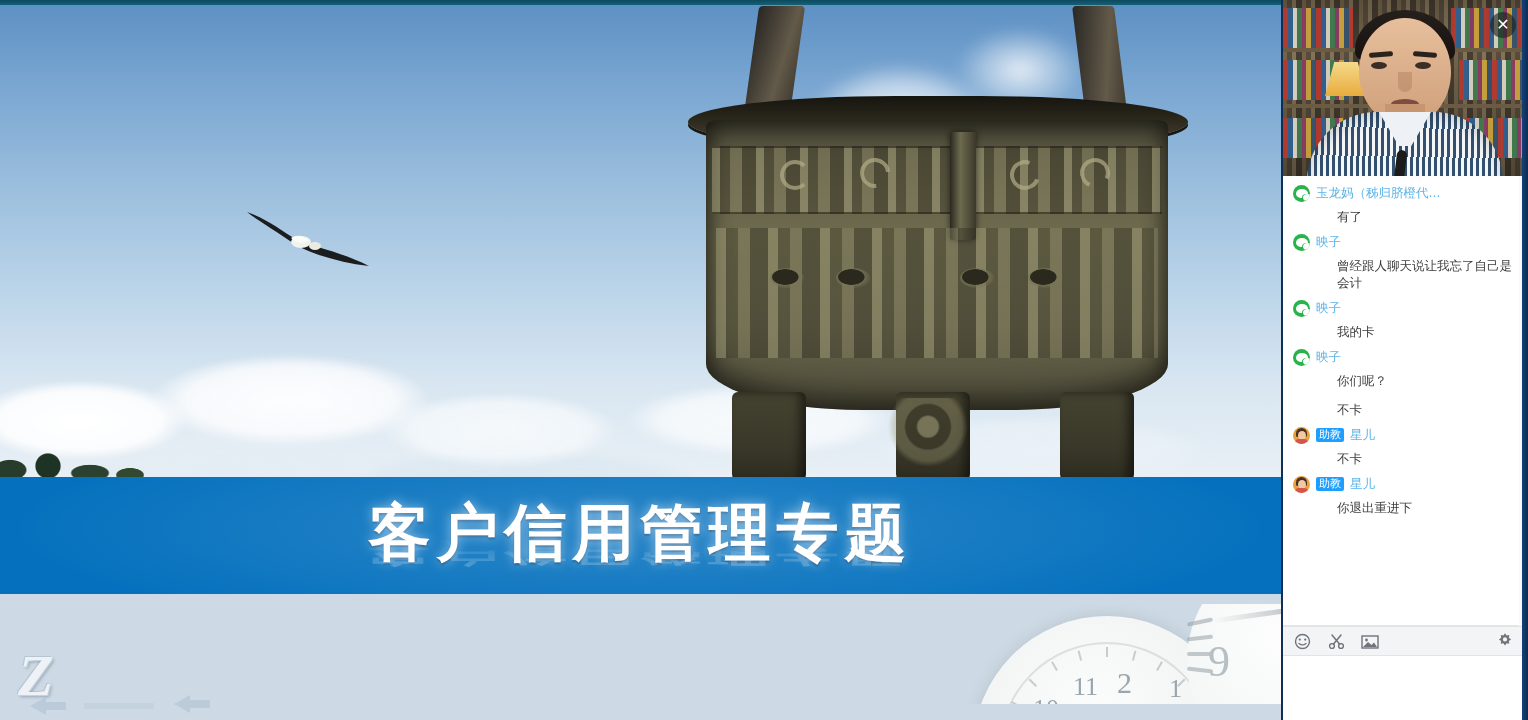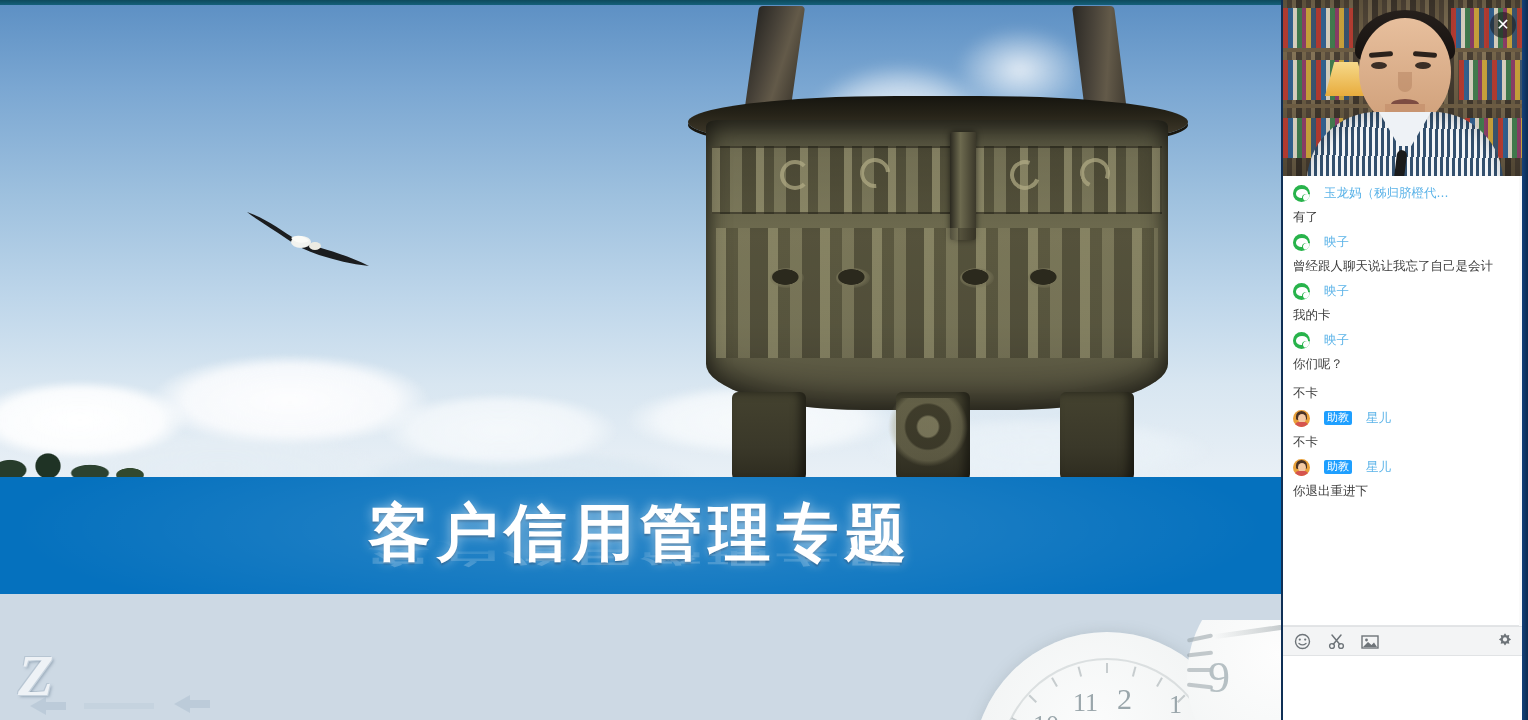--- a/index.html
+++ b/index.html
@@ -204,7 +204,7 @@
   #chat { position:absolute; left:0; top:176px; width:241px; height:450px;
           background:#fff; overflow:hidden; border-bottom:1px solid #e3e5e7; }
   .msg { padding:7px 10px 0 10px; }
-  .msg-head { display:flex; align-items:center; gap:14px; height:20px; }
+  .msg-head { display:flex; align-items:center; gap:6px; height:20px; }
   .avatar { width:17px; height:17px; border-radius:50%; flex:0 0 17px; position:relative;
             background:#28b34b; overflow:hidden; }
   .avatar .wx { position:absolute; left:2.5px; top:4px; width:12px; height:9px;

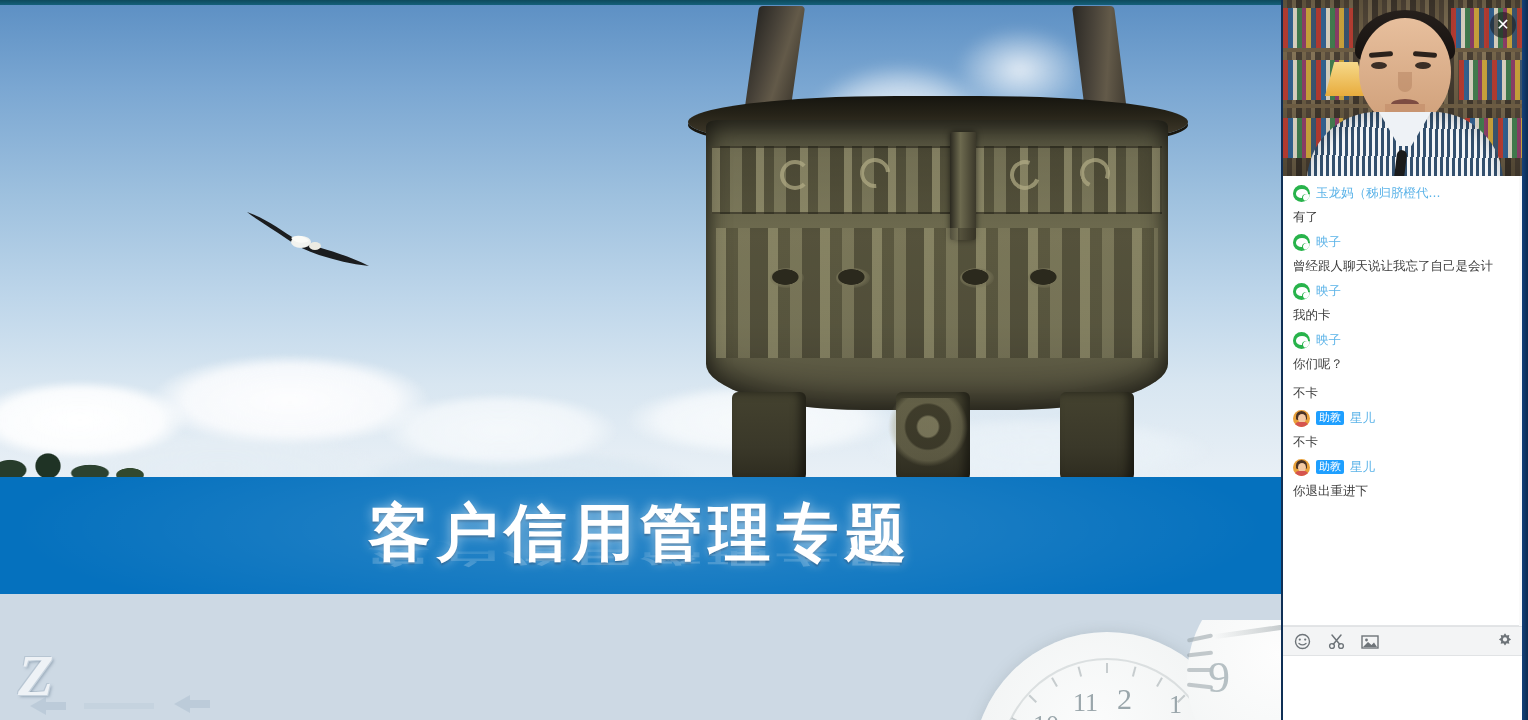--- a/index.html
+++ b/index.html
@@ -224,7 +224,7 @@
            text-overflow:ellipsis; max-width:160px;
            font-family:"DejaVu Sans","Liberation Sans",sans-serif; }
   .mtext { color:#3d3d3d; font-size:12.5px; margin-top:5px; line-height:17px;
-           font-family:"DejaVu Sans","Liberation Sans",sans-serif; word-break:break-all; }
+           font-family:"DejaVu Sans","Liberation Sans",sans-serif; word-break:break-all;margin-left:44px; }
 
   #chat-scroll { position:absolute; right:0; top:176px; width:9px; height:450px; background:#fafafa; }
 

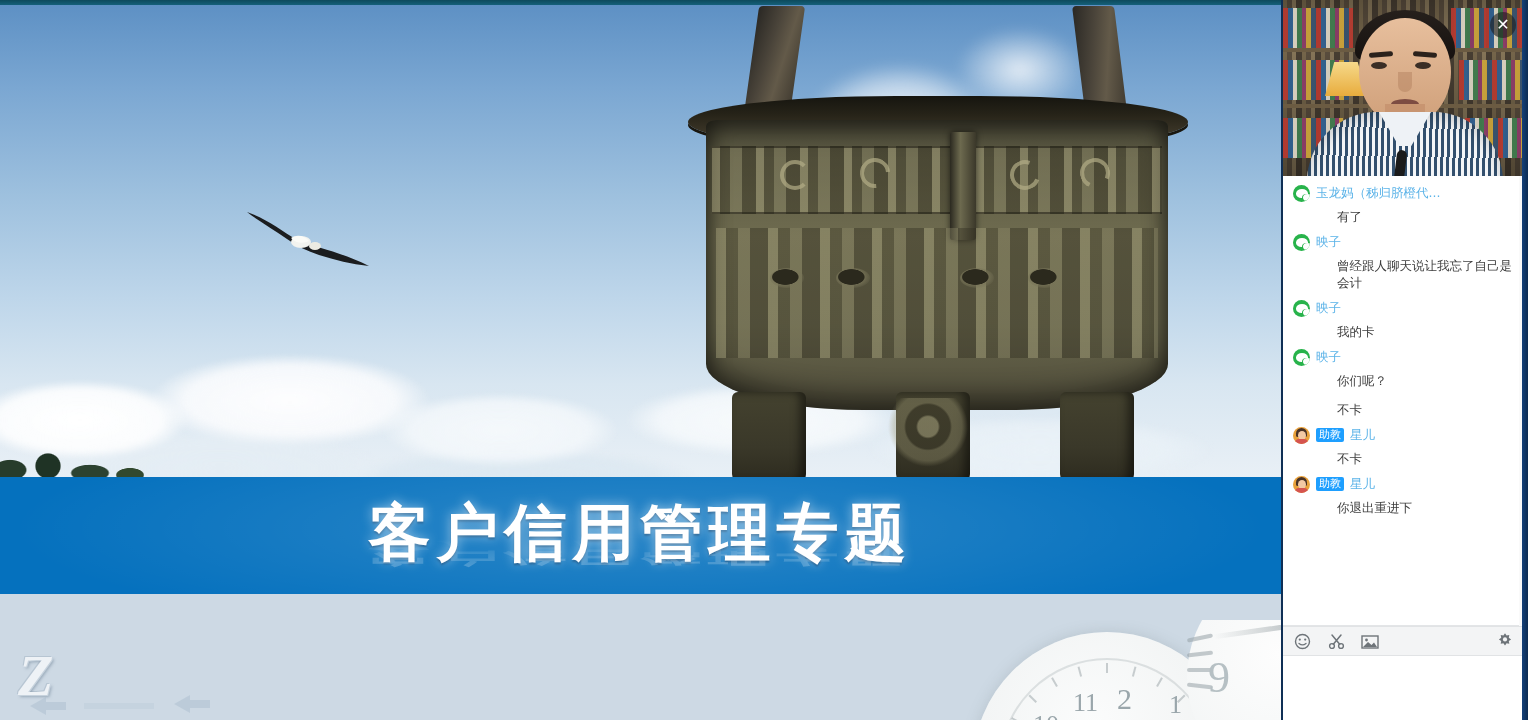--- a/index.html
+++ b/index.html
@@ -116,7 +116,7 @@
               font-family:"DejaVu Sans","Liberation Sans",sans-serif; }
 
   
-  .clock { position:absolute; left:955px; top:620px; width:330px; height:100px;
+  .clock { position:absolute; left:955px; top:604px; width:330px; height:100px;
            overflow:hidden; pointer-events:none; }
   .clock .face { position:absolute; left:18px; top:12px; width:268px; height:268px;
                  border-radius:50%;

